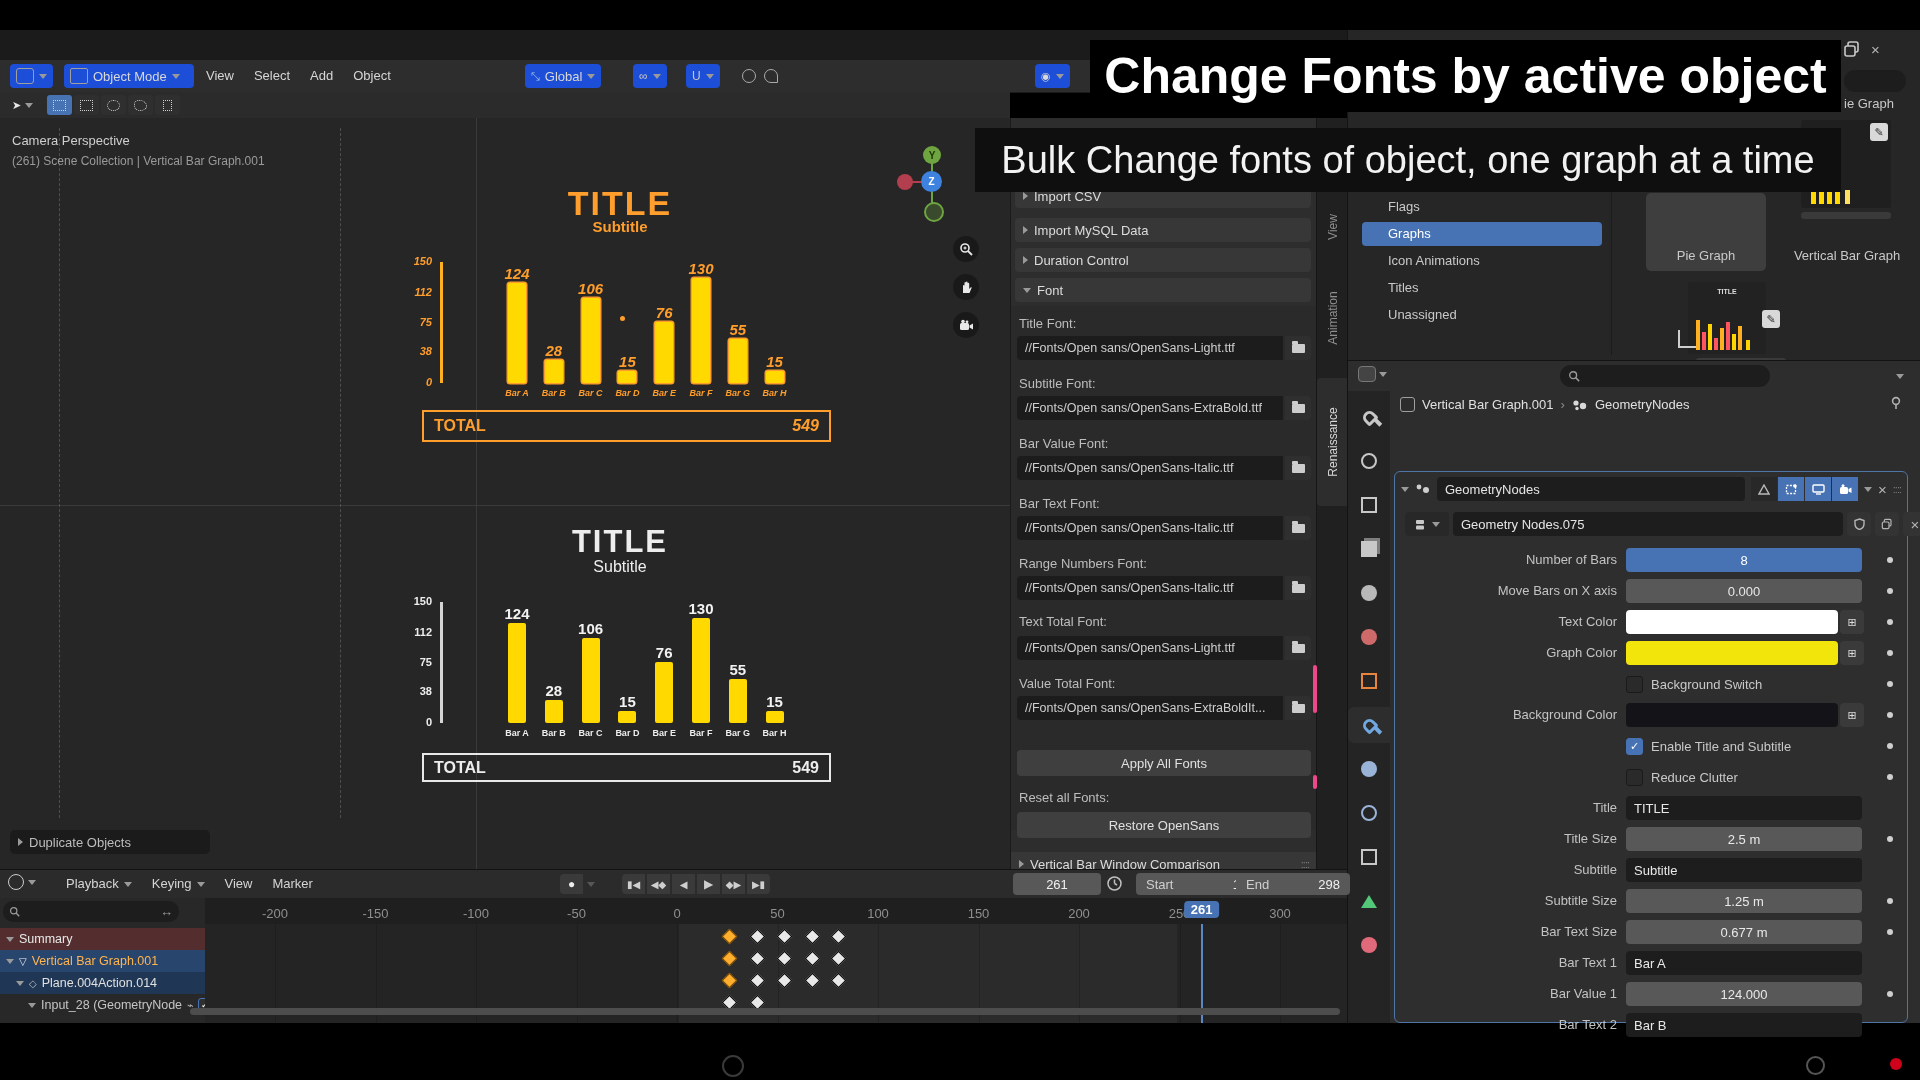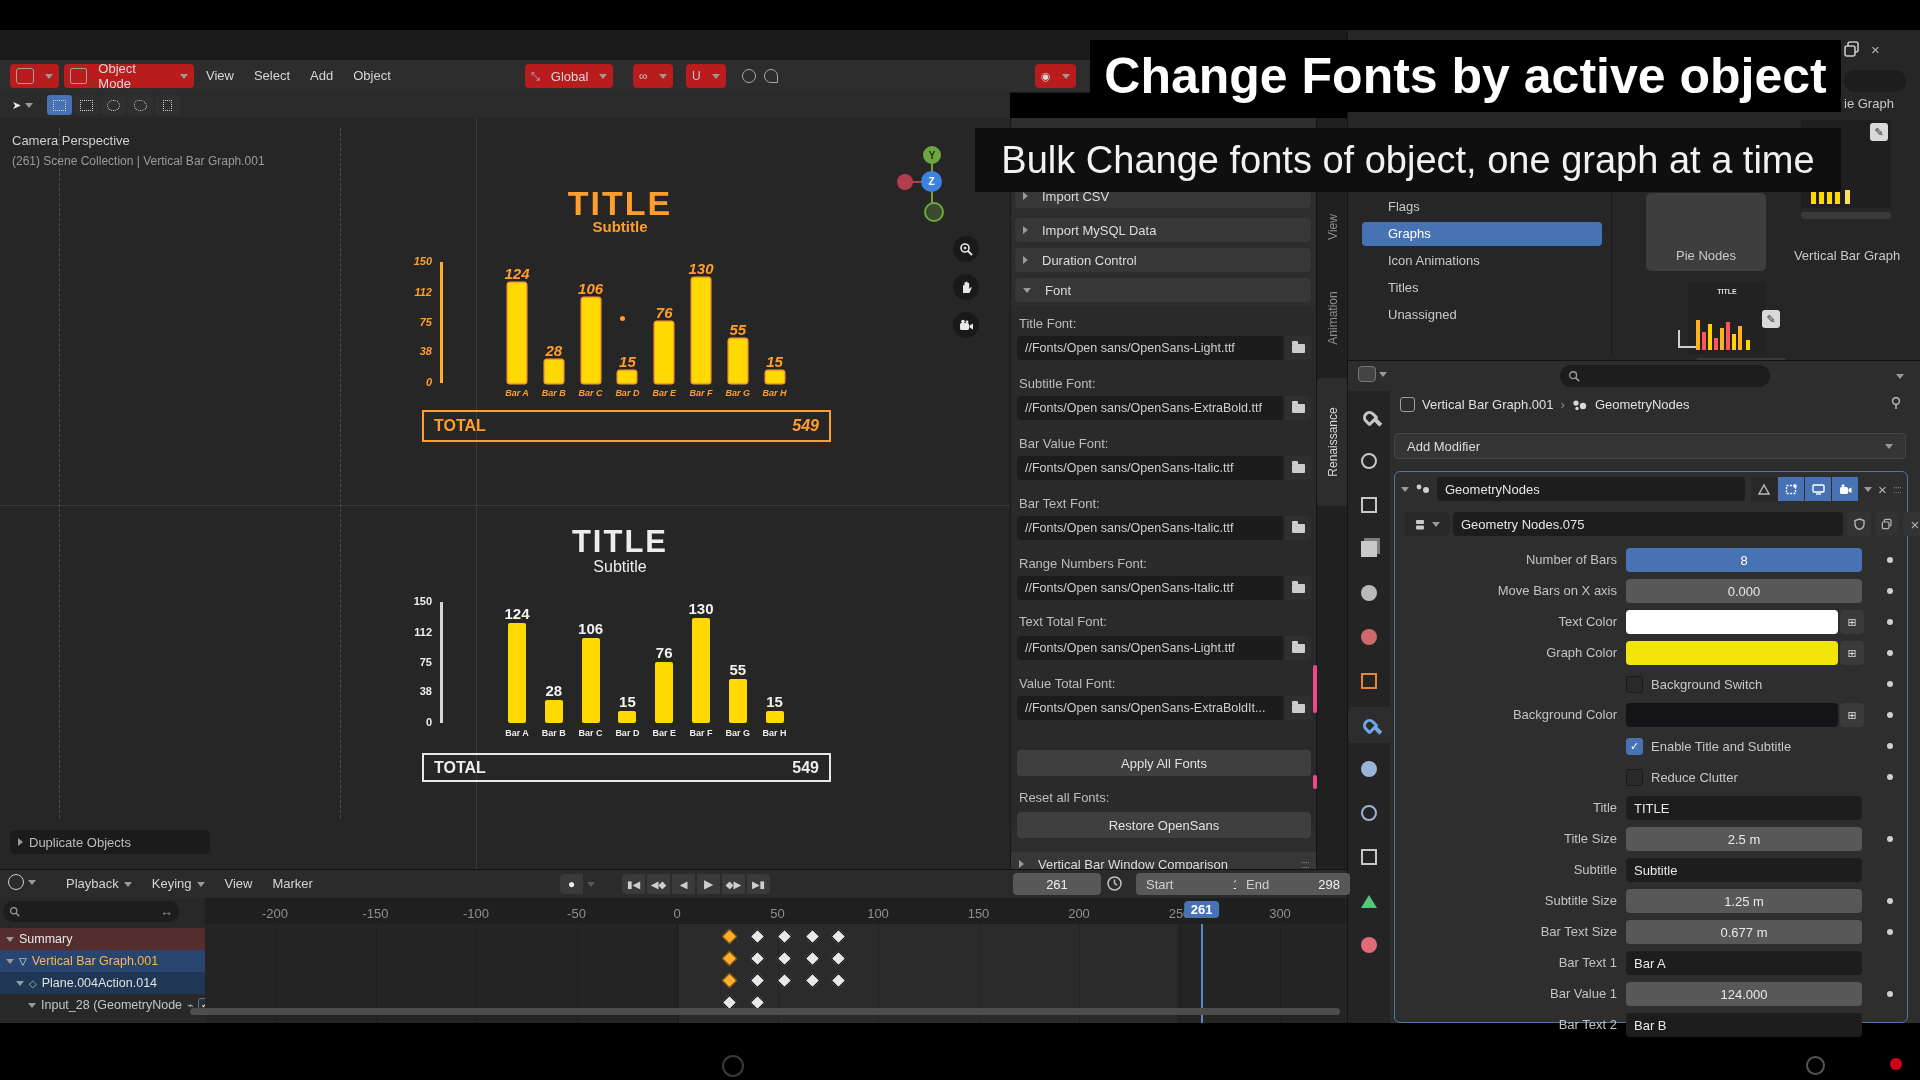--- a/index.html
+++ b/index.html
@@ -26,8 +26,8 @@
 
   
   #tool-header{left:0;top:60px;width:1347px;height:32px;background:#2d2d2d;border-bottom:1px solid #1a1a1a;}
-  .hdr-btn{background:#b91c1c;border-radius:4px;height:24px;display:flex;align-items:center;
-           padding:0 6px;color:#d8d8d8;gap:11px;}
+  .hdr-btn{background:#1d4ed8;border-radius:4px;height:24px;display:flex;align-items:center;
+           padding:0 6px;color:#d8d8d8;gap:5px;}
   .caret{width:0;height:0;border-left:4px solid transparent;border-right:4px solid transparent;
          border-top:5px solid #9a9a9a;display:inline-block;}
   .hdr-menu{padding:0 10px;color:#d6d6d6;font-size:13px;line-height:32px;}

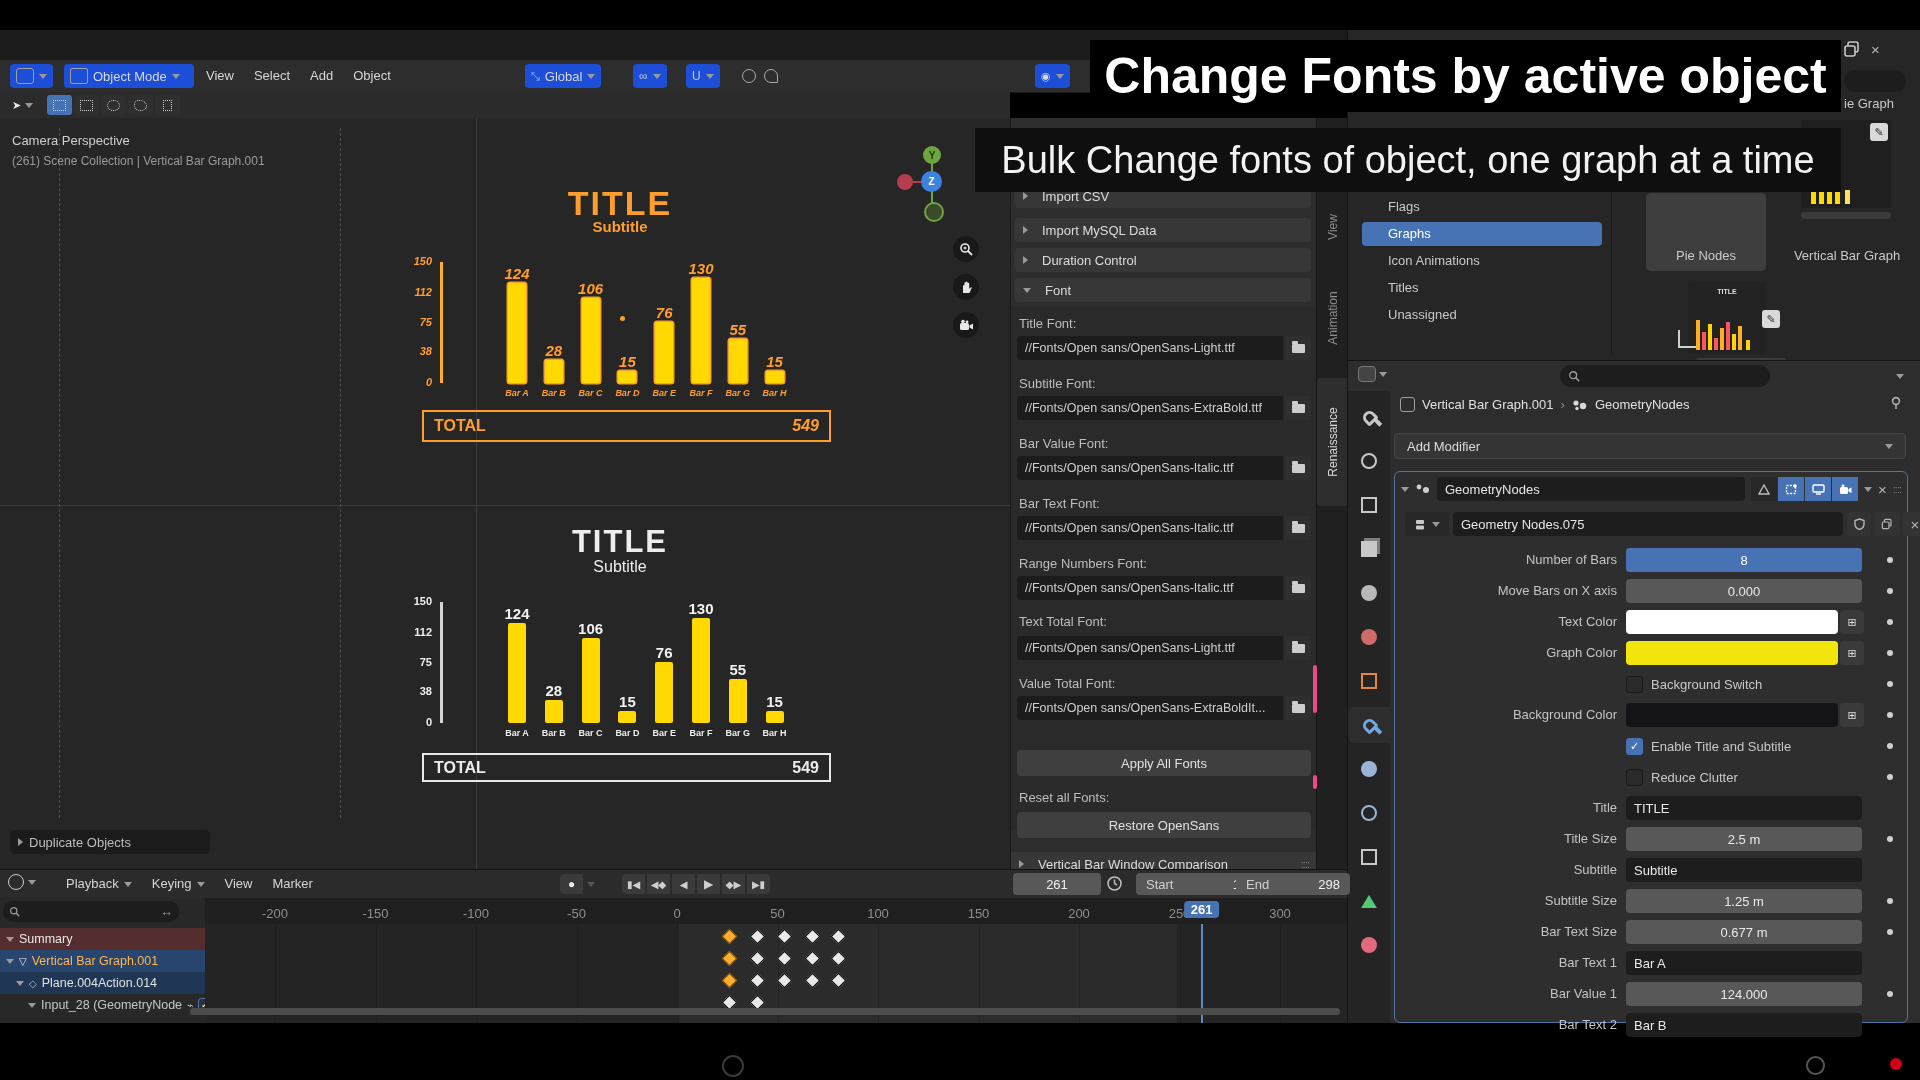--- a/index.html
+++ b/index.html
@@ -75,7 +75,7 @@
   
   #npanel{left:1010px;top:118px;width:306px;height:751px;background:#2d2d2d;border-left:1px solid #1a1a1a;}
   .np-sec{position:absolute;left:4px;width:296px;height:24px;background:#373737;border-radius:4px;
-          display:flex;align-items:center;gap:14px;padding-left:8px;box-sizing:border-box;color:#dcdcdc;font-size:13px;}
+          display:flex;align-items:center;gap:6px;padding-left:8px;box-sizing:border-box;color:#dcdcdc;font-size:13px;}
   #np-body{position:absolute;left:0;top:188px;width:306px;height:524px;background:#2a2a2a;}
   .np-label{position:absolute;left:8px;color:#bdbdbd;font-size:13px;}
   .np-field{position:absolute;left:6px;width:266px;height:24px;background:#1c1c1c;border-radius:4px 0 0 4px;

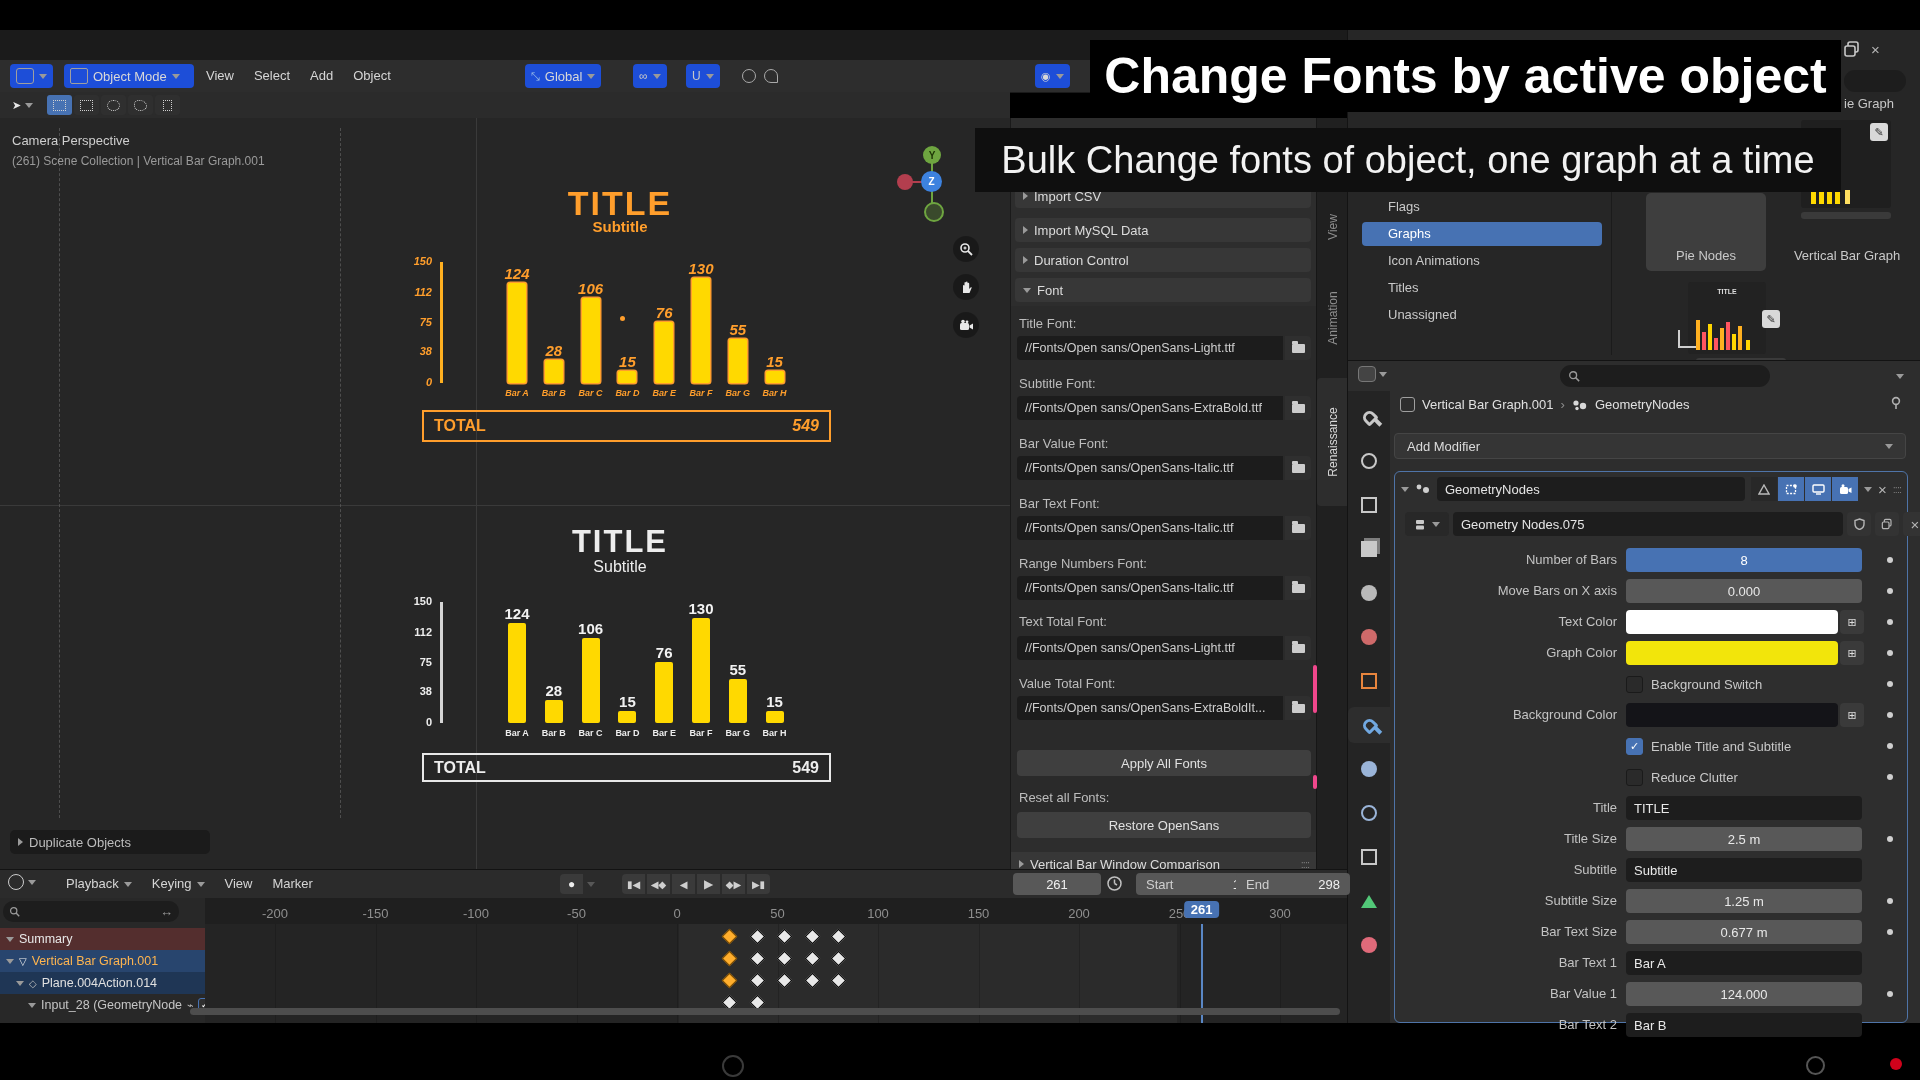--- a/index.html
+++ b/index.html
@@ -504,7 +504,7 @@
     <div class="abs" style="left:453px;top:182px;width:90px;height:7px;background:#3a3a3a;border-radius:3px;"></div>
 
     <div class="asset-tile-sel" style="left:298px;top:163px;width:120px;height:78px;"></div>
-    <div class="asset-label" style="left:298px;top:218px;width:120px;">Pie Nodes</div>
+    <div class="asset-label" style="left:298px;top:218px;width:120px;">Pie Graph</div>
     <div class="asset-label" style="left:425px;top:218px;width:148px;">Vertical Bar Graph</div>
 
     <div class="thumb" style="left:340px;top:252px;width:78px;height:72px;background:#222;">

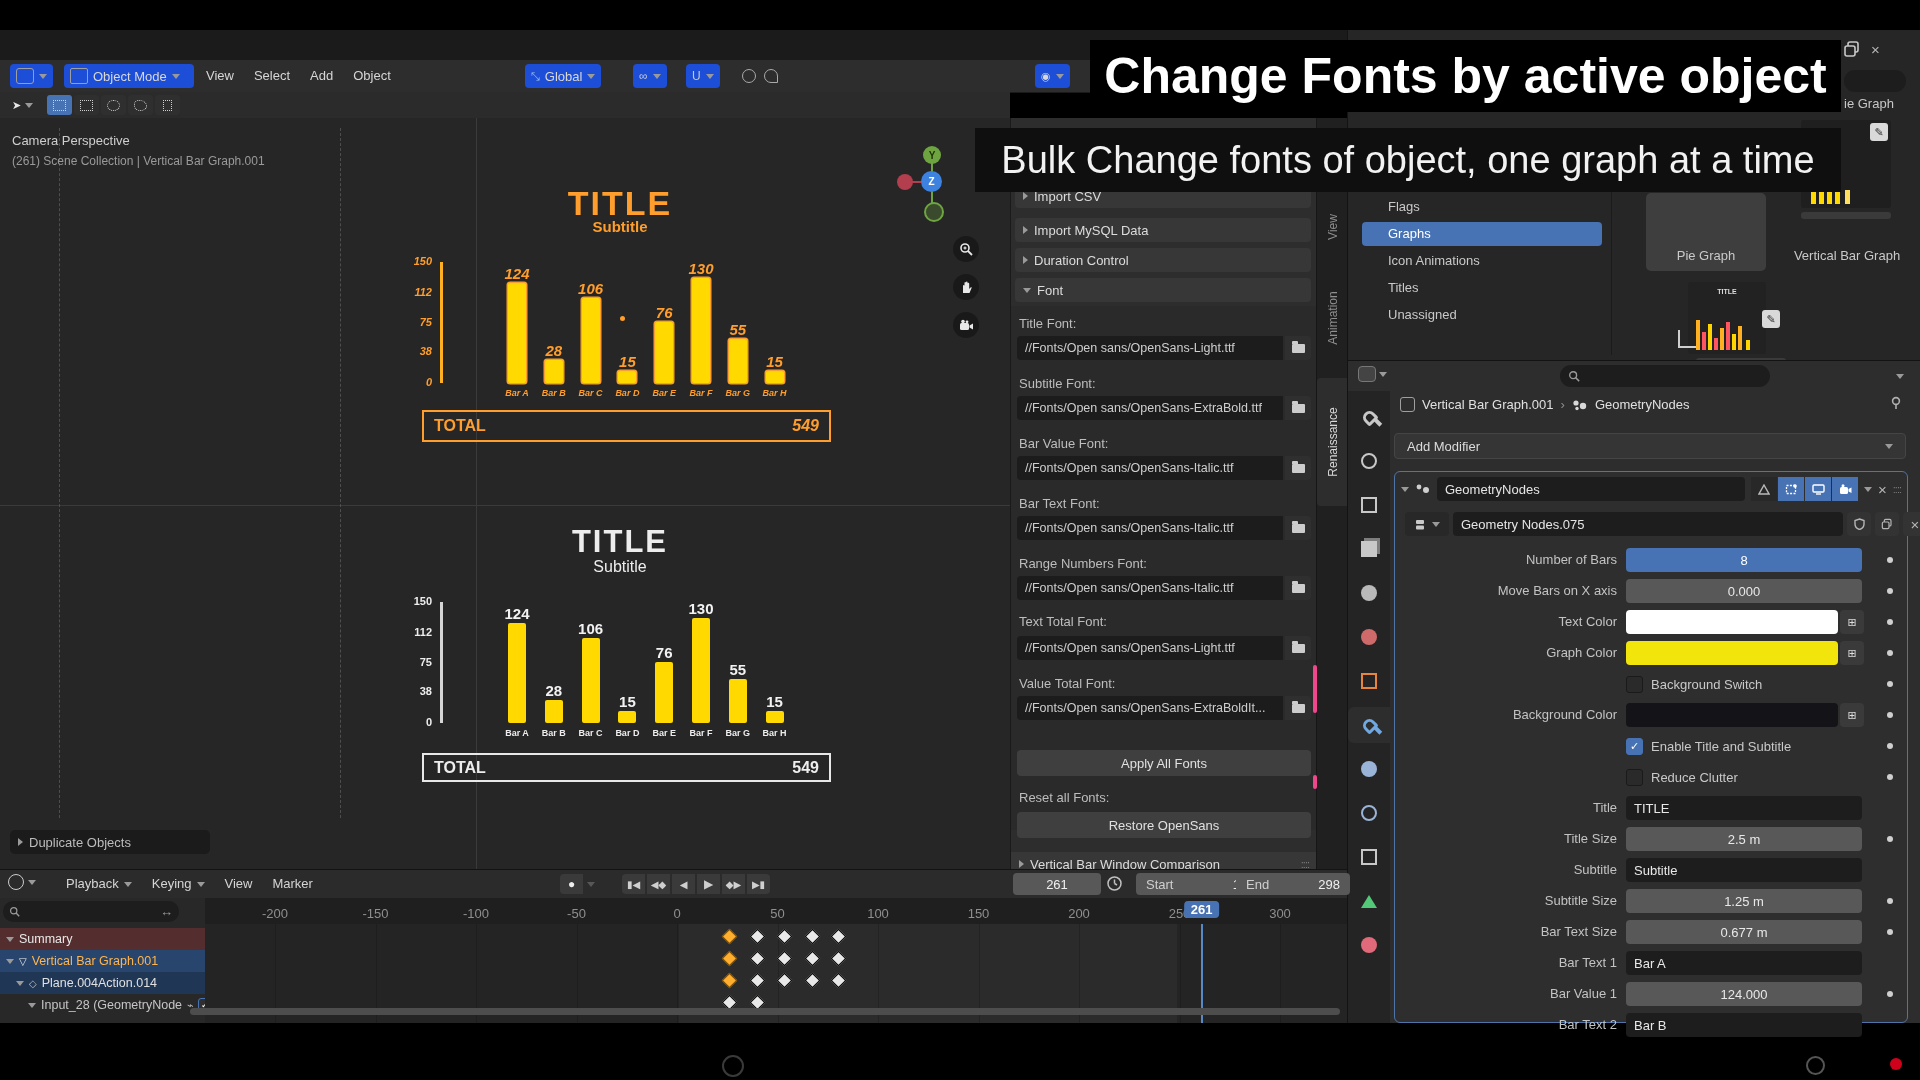--- a/index.html
+++ b/index.html
@@ -595,10 +595,6 @@
       <line x1="8" y1="9" x2="8" y2="14" stroke="#b0b0b0" stroke-width="1.6"></line>
     </svg>
 
-    <div class="abs row" style="left:46px;top:72px;width:512px;height:26px;background:#353535;border:1px solid #454545;border-radius:4px;justify-content:space-between;padding:0 12px;box-sizing:border-box;">
-      <span style="color:#dcdcdc;">Add Modifier</span>
-      <div class="caret"></div>
-    </div>
 
     <div class="abs" style="left:46px;top:110px;width:514px;height:552px;border:1px solid #4f74a8;border-radius:6px;background:#2e2e2e;box-sizing:border-box;">
       <div class="abs row" style="left:6px;top:5px;gap:6px;">

